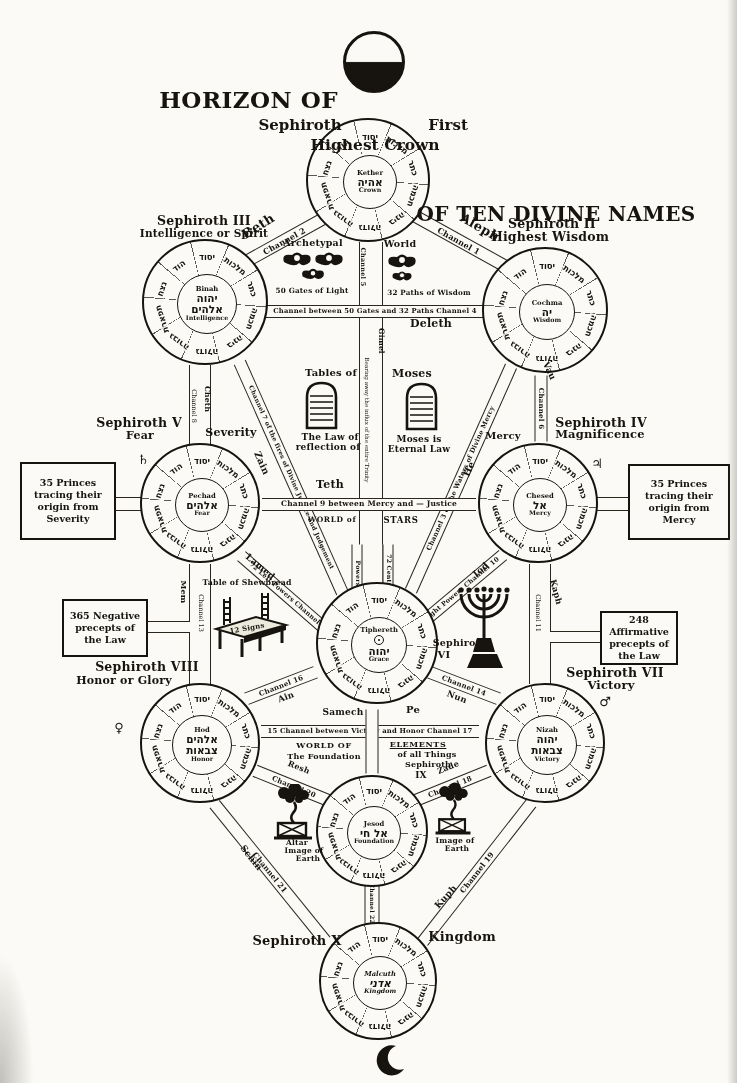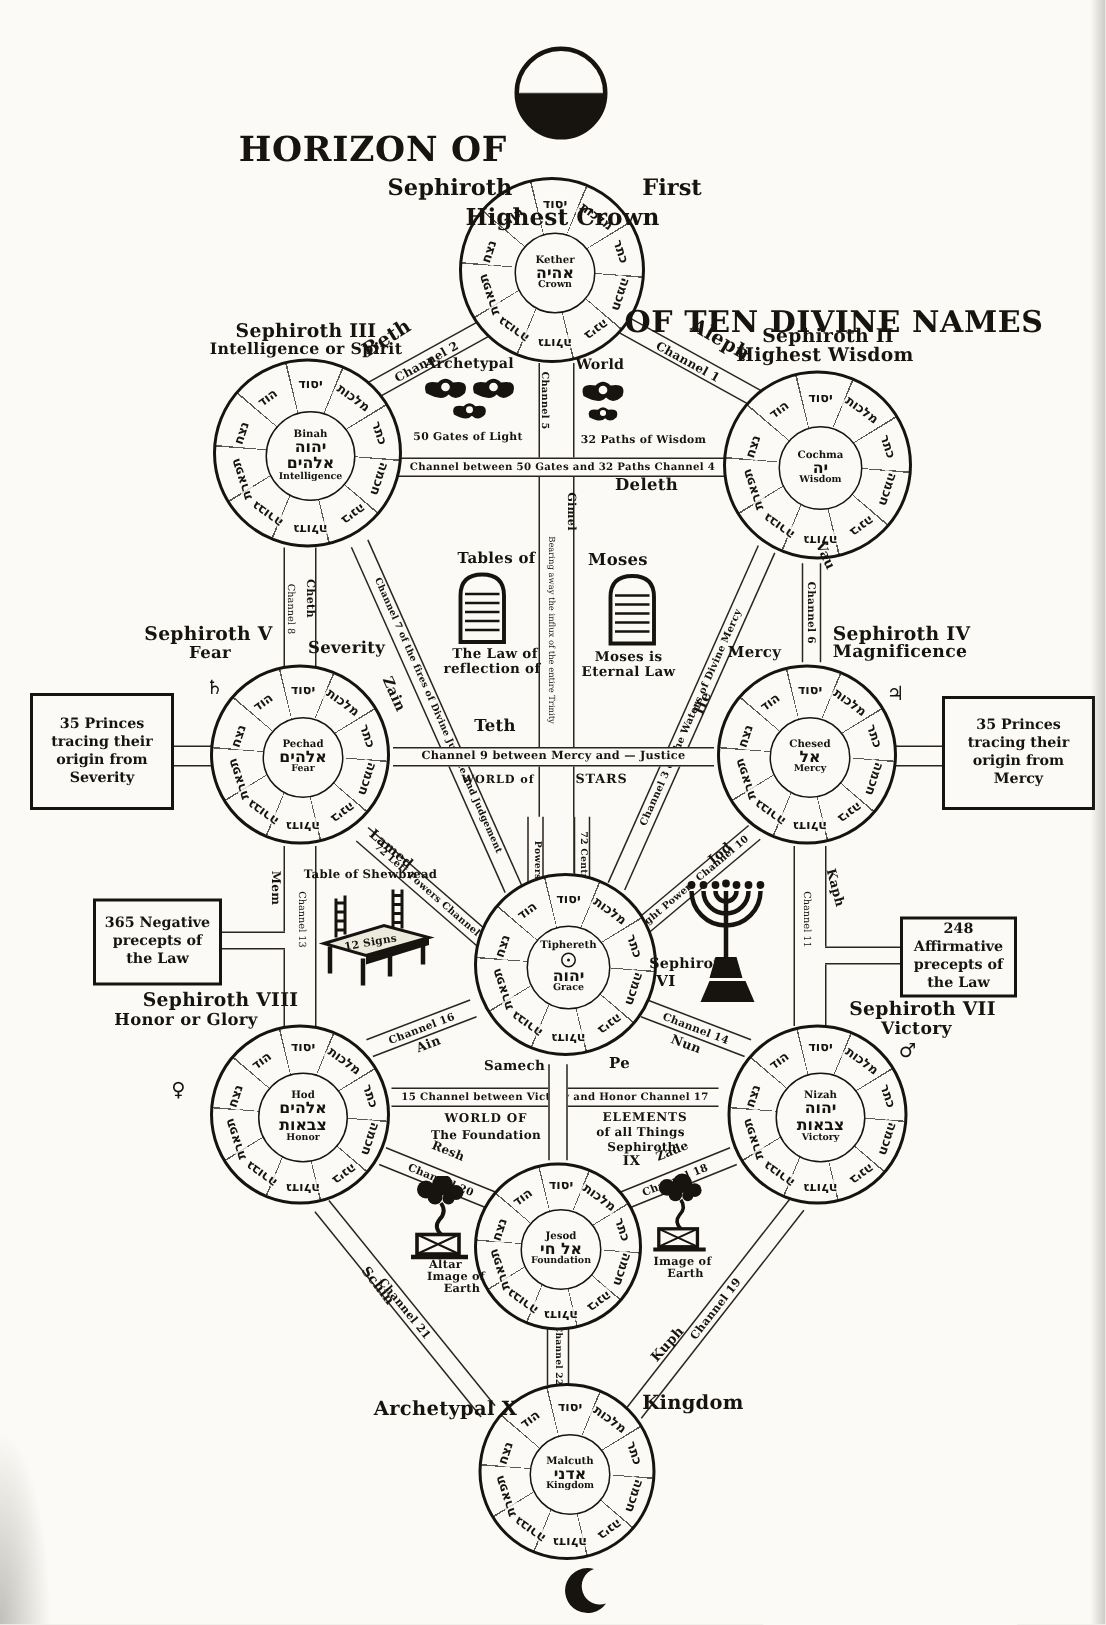--- a/index.html
+++ b/index.html
@@ -359,7 +359,7 @@
     <span class="flab blk" style="left: 413px; top: 710px; font-size: 10px; transform: translate(-50%, -50%) rotate(0deg);">Pe</span>
     <span class="flab caps" style="left: 324px; top: 745px; font-size: 8px; transform: translate(-50%, -50%) rotate(0deg);">WORLD OF</span>
     <span class="flab blk" style="left: 324px; top: 756px; font-size: 8px; transform: translate(-50%, -50%) rotate(0deg);">The Foundation</span>
-    <span class="flab caps" style="left: 430px; top: 744px; font-size: 8px; transform: translate(-50%, -50%) rotate(0deg);">ELEMENTS</span>
+    <span class="flab caps" style="left: 418px; top: 744px; font-size: 8px; transform: translate(-50%, -50%) rotate(0deg); text-decoration: underline;">ELEMENTS</span>
     <span class="flab blk" style="left: 427px; top: 754px; font-size: 8px; transform: translate(-50%, -50%) rotate(0deg);">of all Things</span>
     <span class="flab blk" style="left: 428px; top: 764px; font-size: 8px; transform: translate(-50%, -50%) rotate(0deg);">Sephiroth</span>
     <span class="flab blk" style="left: 421px; top: 775px; font-size: 9px; transform: translate(-50%, -50%) rotate(0deg);">IX</span>

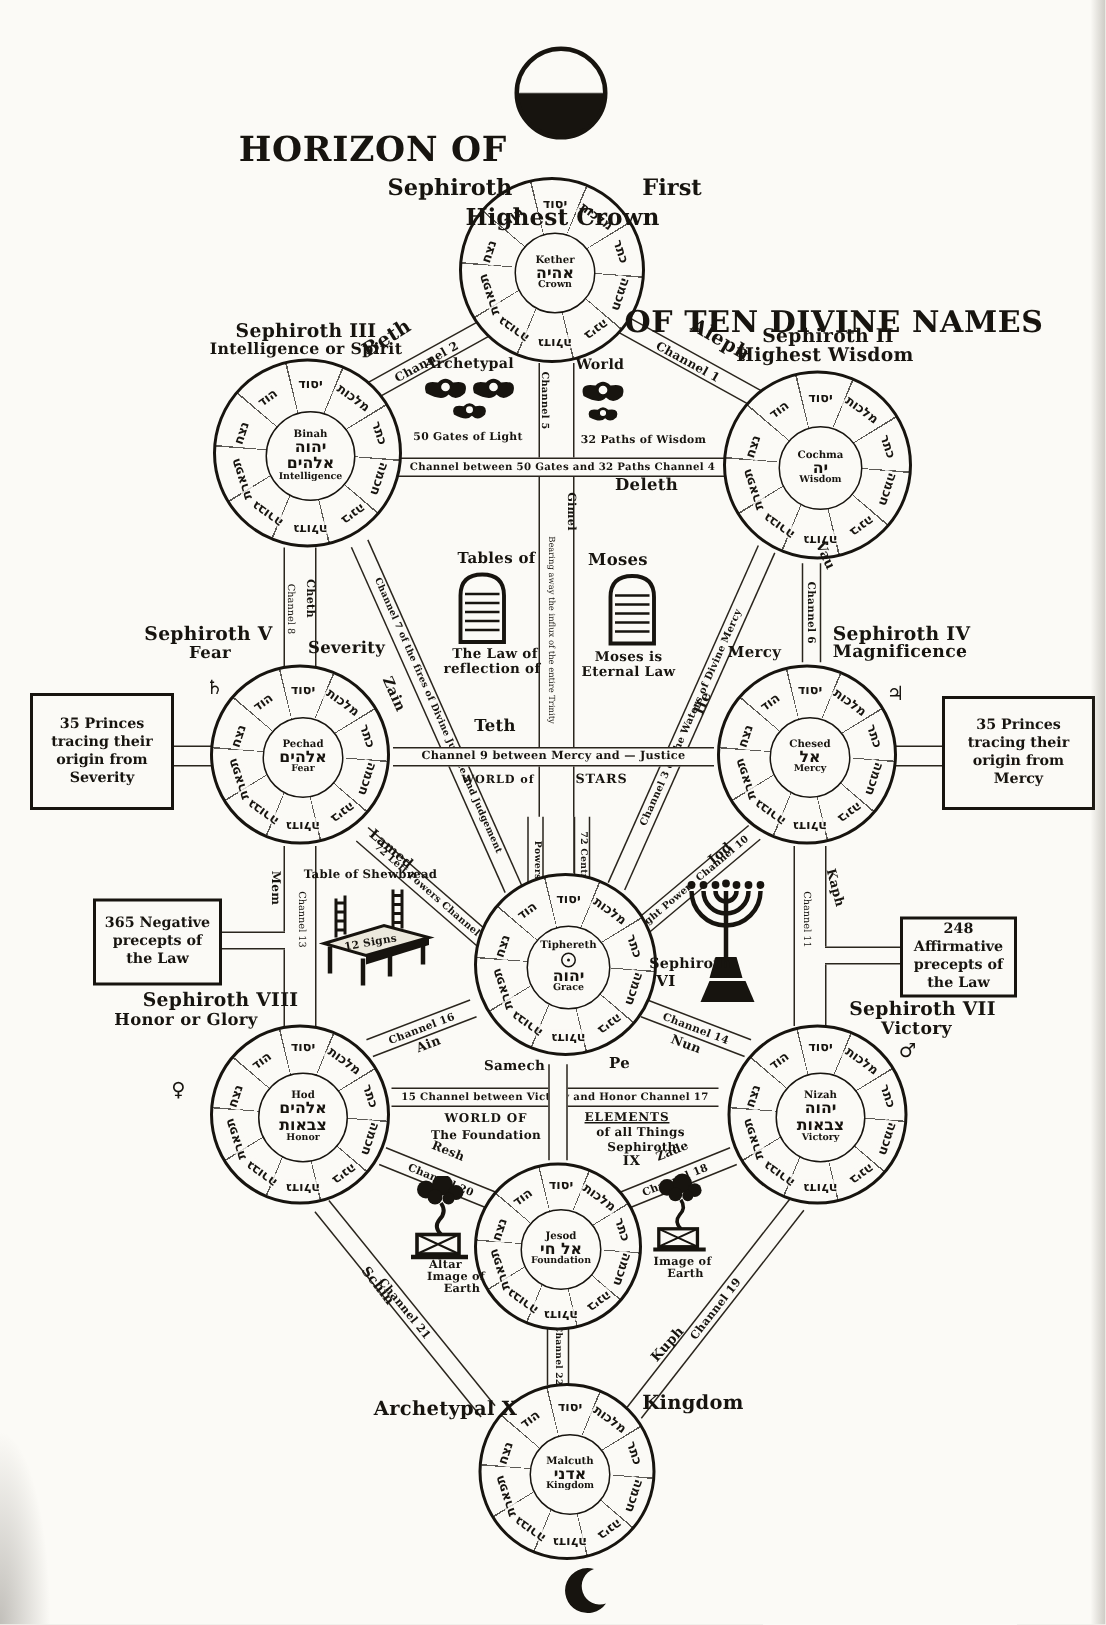--- a/index.html
+++ b/index.html
@@ -372,7 +372,7 @@
     <span class="flab blk" style="left: 457px; top: 849px; font-size: 7.5px; transform: translate(-50%, -50%) rotate(0deg);">Earth</span>
     <span class="flab blk" style="left: 251px; top: 858px; font-size: 9px; transform: translate(-50%, -50%) rotate(52deg);">Schin</span>
     <span class="flab blk" style="left: 446px; top: 897px; font-size: 9px; transform: translate(-50%, -50%) rotate(-48deg);">Kuph</span>
-    <span class="flab blk" style="left: 297px; top: 940px; font-size: 13px; transform: translate(-50%, -50%) rotate(0deg);">Archetypal X</span>
+    <span class="flab blk" style="left: 297px; top: 940px; font-size: 13px; transform: translate(-50%, -50%) rotate(0deg);">Sephiroth X</span>
     <span class="flab blk" style="left: 462px; top: 936px; font-size: 13px; transform: translate(-50%, -50%) rotate(0deg);">Kingdom</span>
     <div class="ibox" style="left: 20px; top: 462px; width: 96px; height: 78px;">
       <div>35 Princes</div>

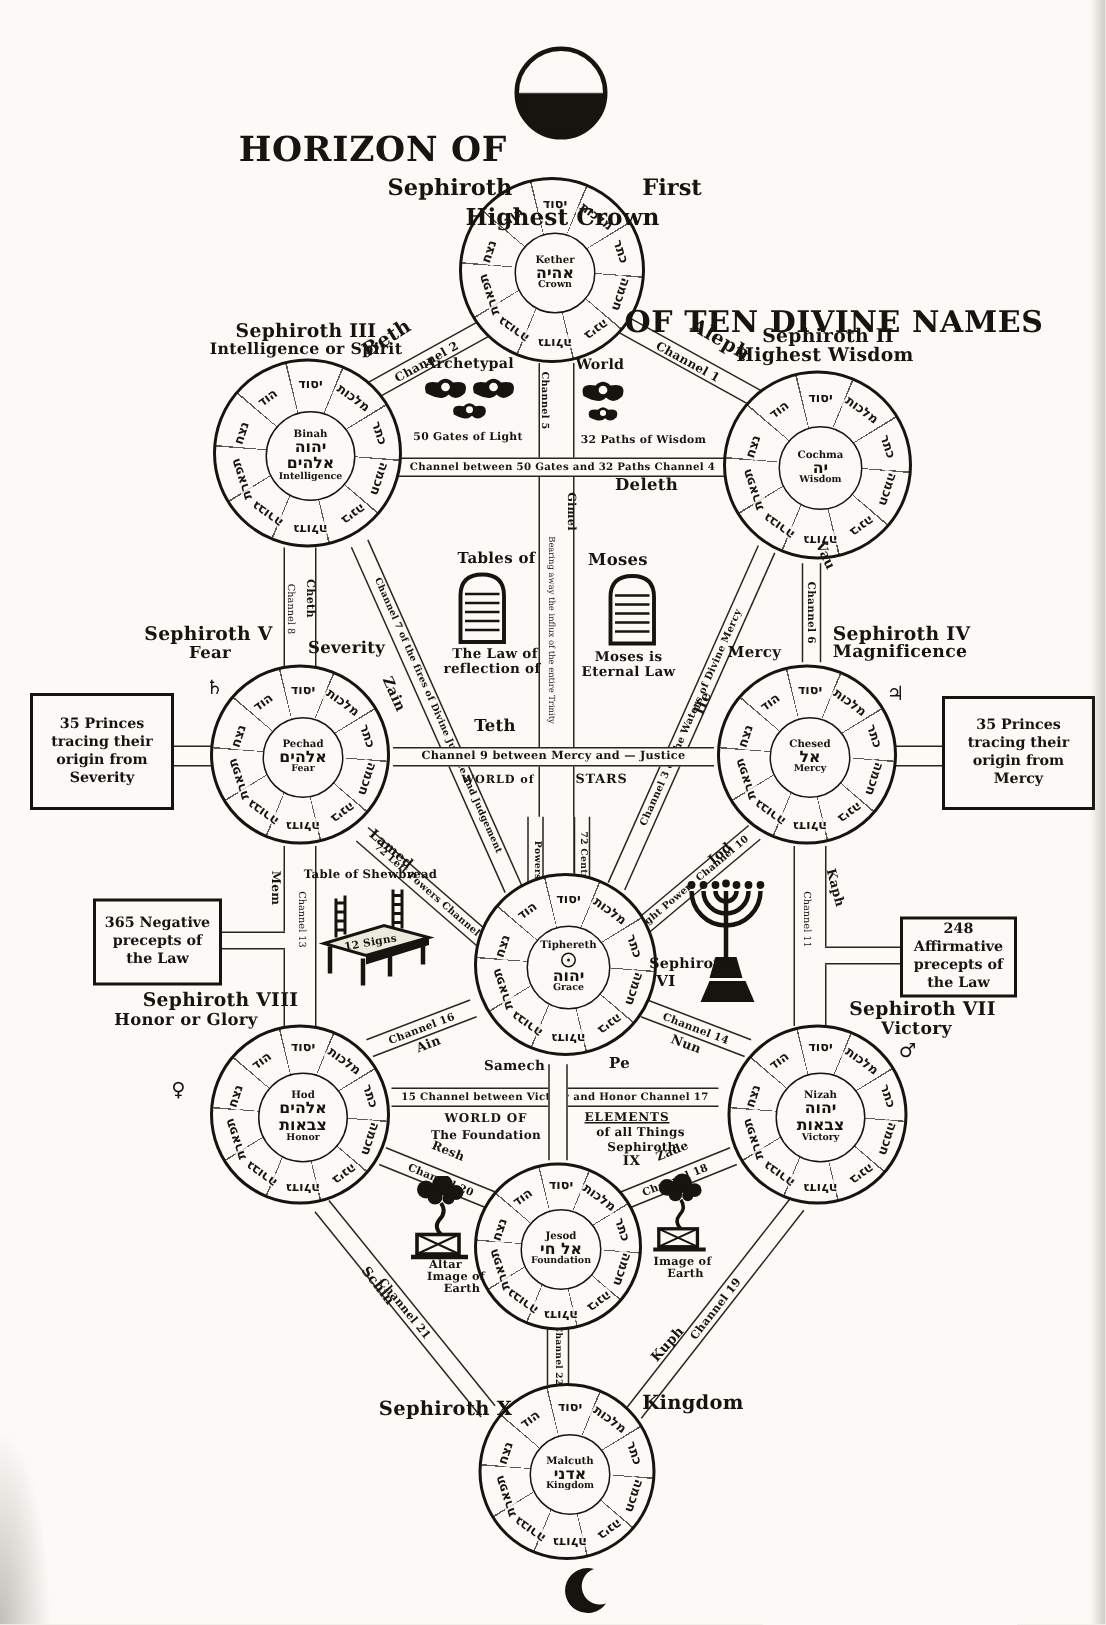--- a/index.html
+++ b/index.html
@@ -229,7 +229,7 @@
       <span class="rw" style="left: 17.1535px; top: 72.5967px; transform: translate(-50%, -50%) rotate(252deg);">תפארת</span>
       <span class="rw" style="left: 17.1535px; top: 45.4033px; transform: translate(-50%, -50%) rotate(288deg);">נצח</span>
       <span class="rw" style="left: 33.1374px; top: 23.4033px; transform: translate(-50%, -50%) rotate(324deg);">הוד</span>
-      <div class="seph-inner" style="height: 54px; width: 54px; left: 32px; top: 32px;">
+      <div class="seph-inner" style="height: 54px; width: 54px; left: 32px; top: 32px; font-style: italic;">
         <div class="s-name">Malcuth</div>
         <div class="s-div">אדני</div>
         <div class="s-mean">Kingdom</div>

